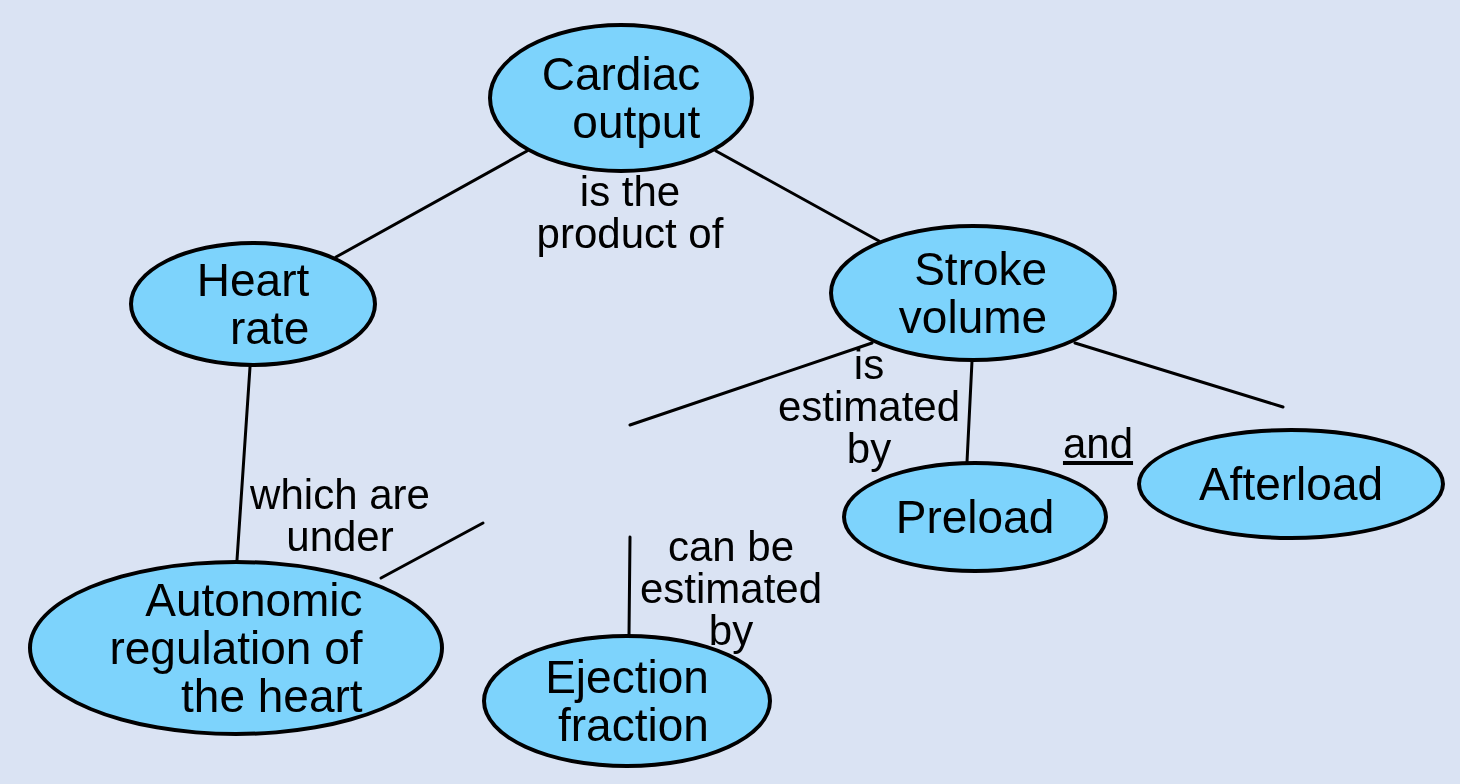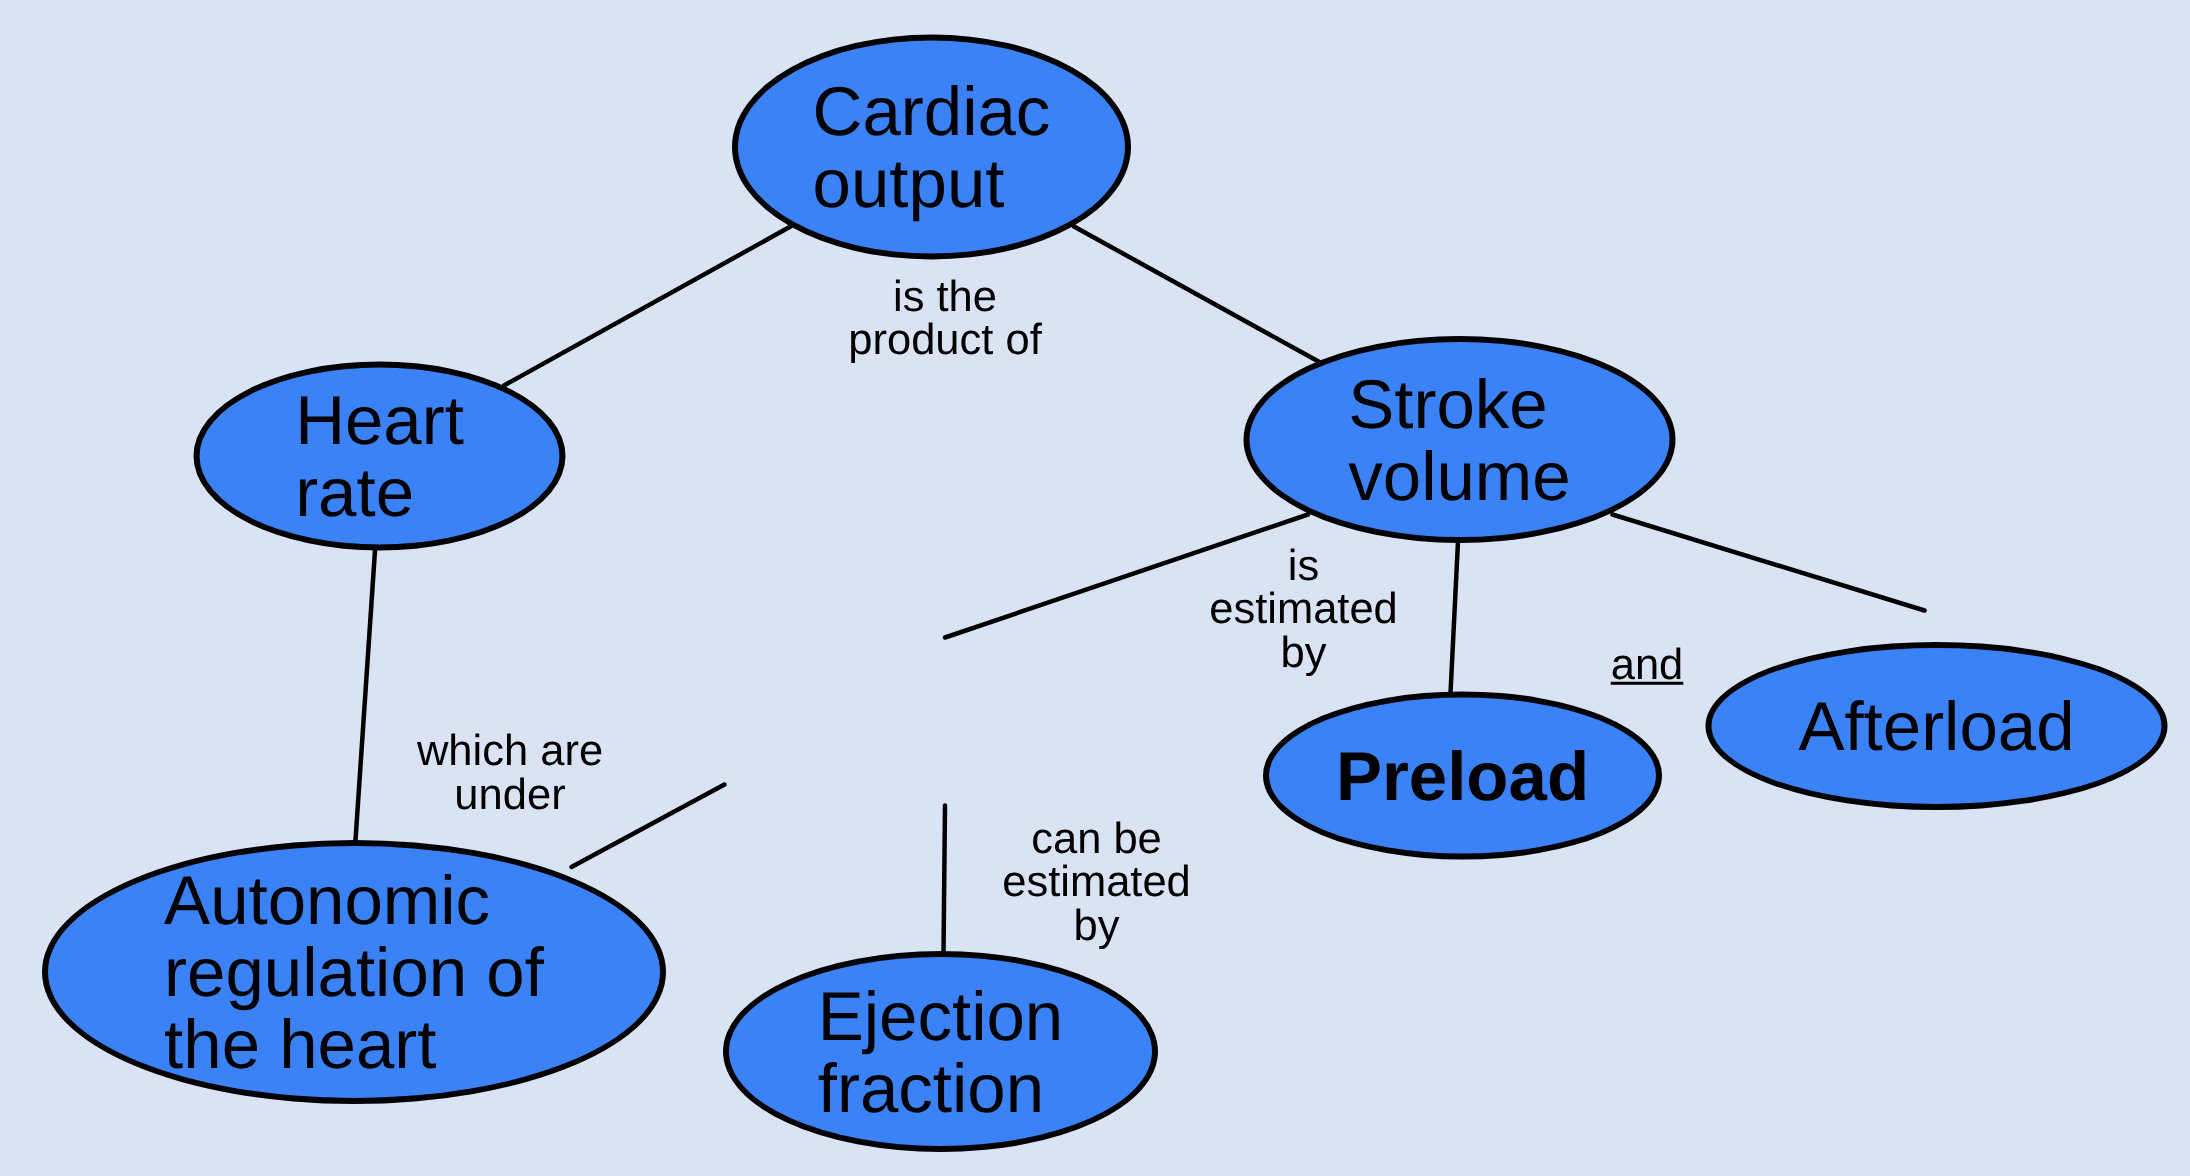--- a/index.html
+++ b/index.html
@@ -25,13 +25,13 @@
   .node {
     position: absolute;
     box-sizing: border-box;
-    background: #3b82f6;
+    background: #7dd3fc;
     border: 4px solid #000;
     border-radius: 50%;
     display: flex;
     align-items: center;
     justify-content: center;
-    text-align: left;
+    text-align: right;
   }
   .node .node-label {
     white-space: pre-line;

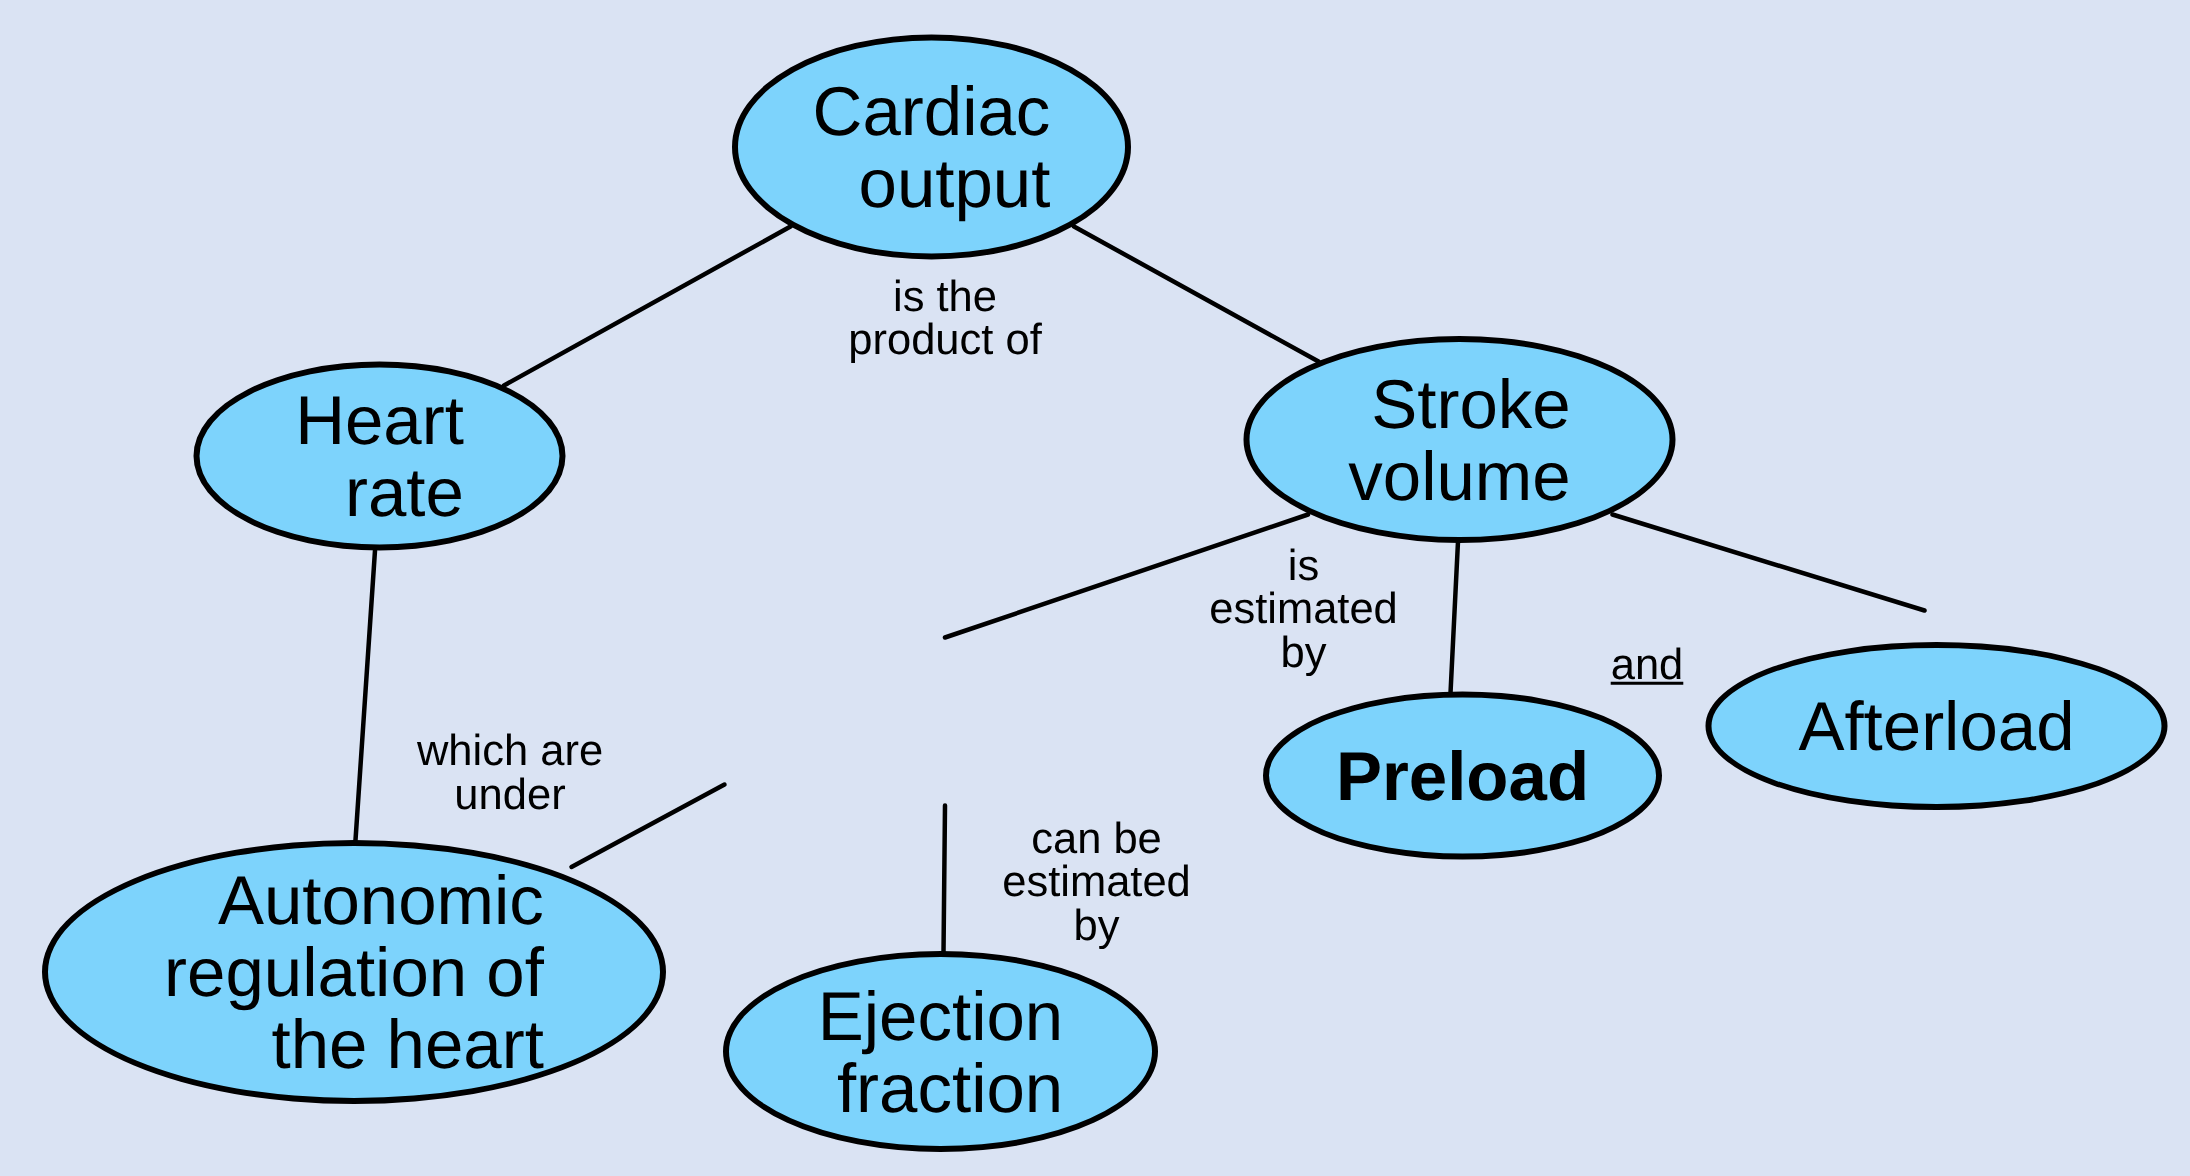--- a/index.html
+++ b/index.html
@@ -44,7 +44,7 @@
     transform: translate(-50%, -50%);
     text-align: center;
     white-space: pre-line;
-    font-size: 29px;
+    font-size: 42px;
     line-height: 1.0;
   }
 

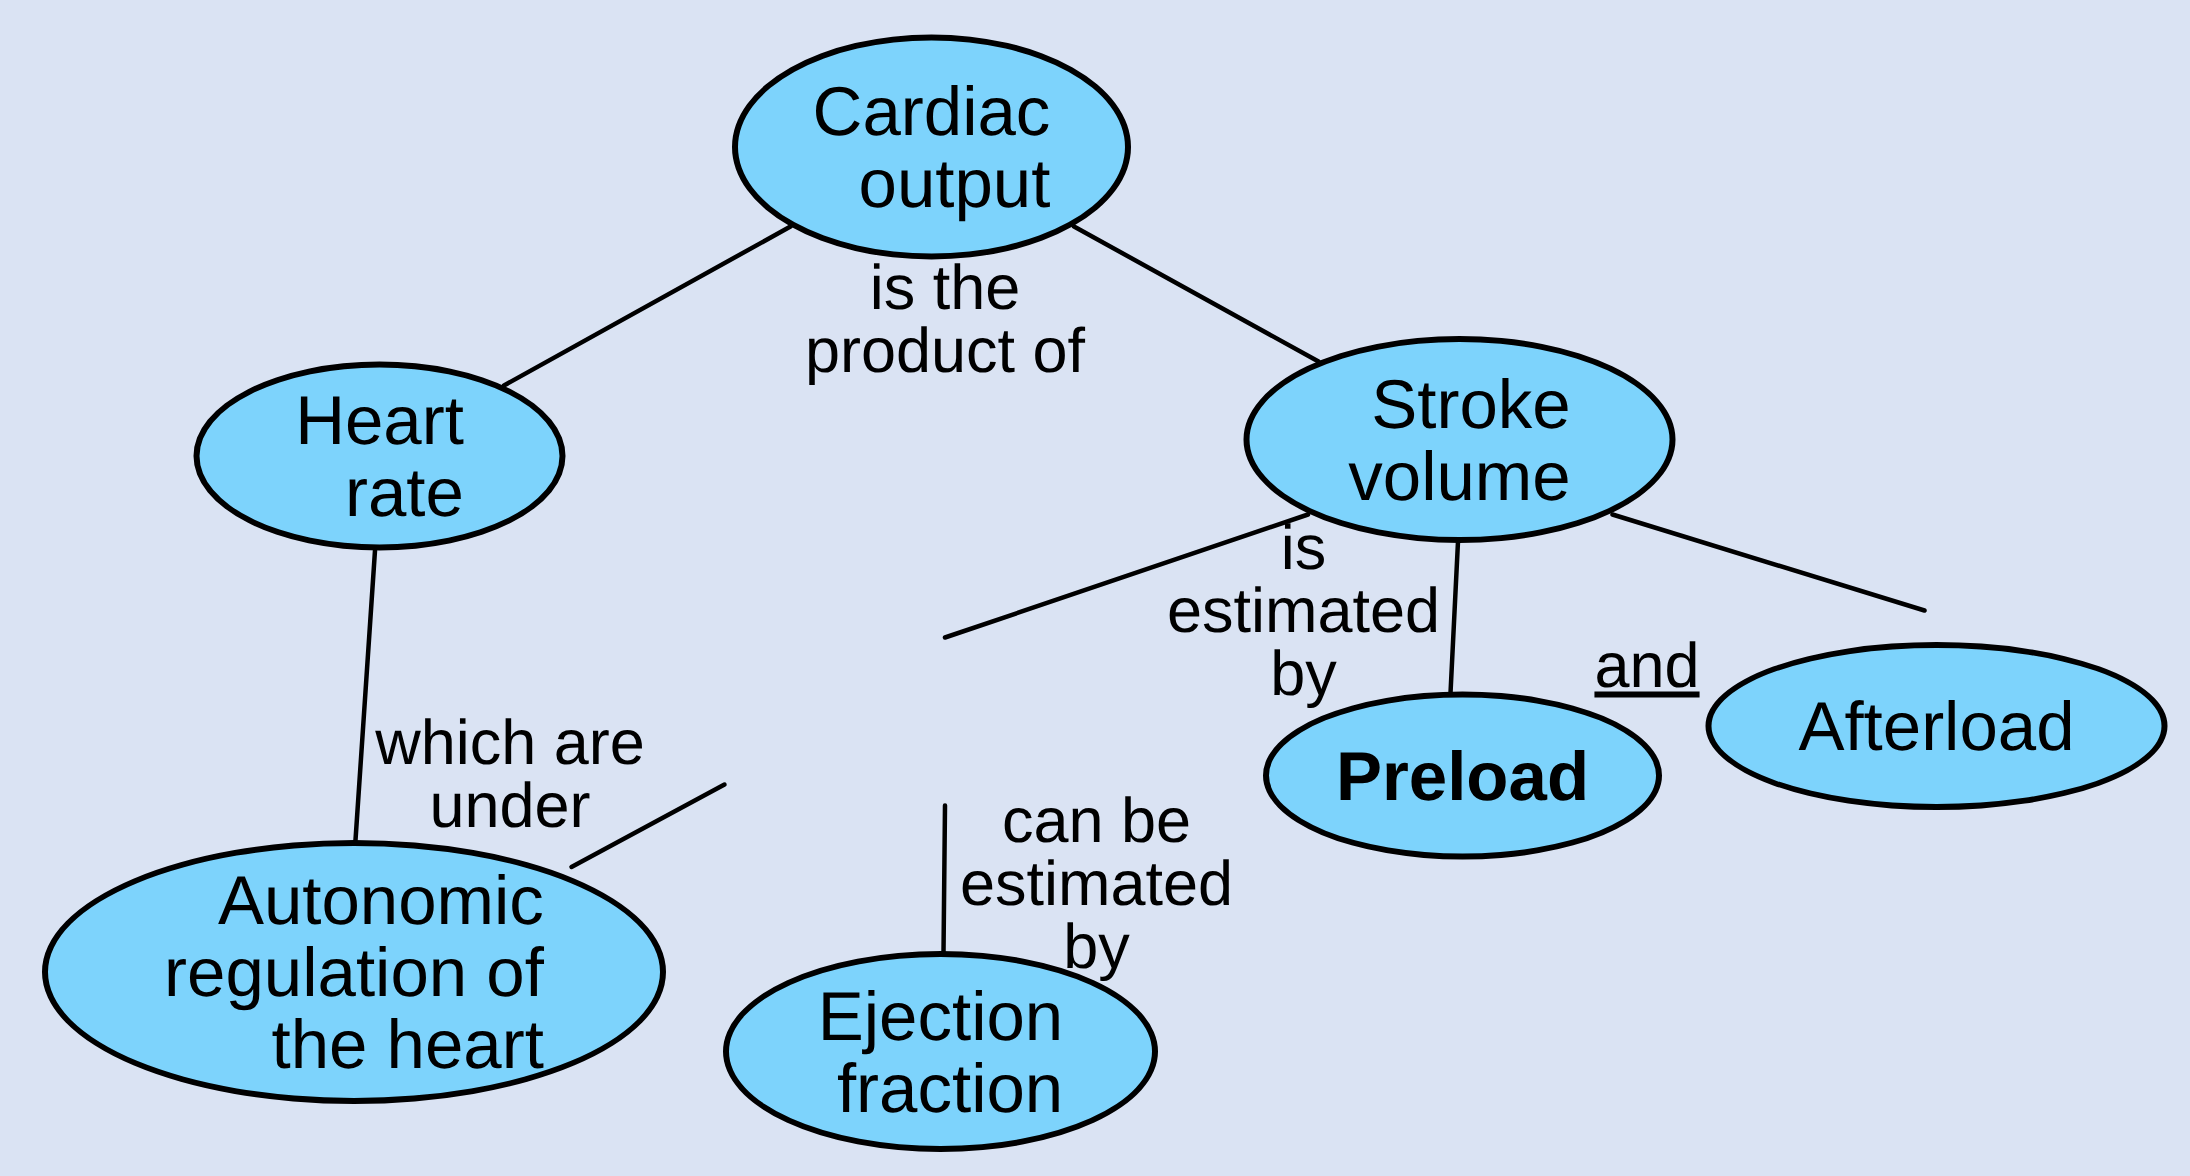--- a/index.html
+++ b/index.html
@@ -53,7 +53,7 @@
   #node-heart-rate        { left: 129px;  top: 241px; width: 248px; height: 126px; }
   #node-stroke-volume     { left: 829px;  top: 224px; width: 288px; height: 138px; }
   #node-contractility     { left: 433px;  top: 424px; width: 390px; height: 114px; }
-  #node-preload           { left: 842px;  top: 461px; width: 266px; height: 112px; font-weight: bold; }
+  #node-preload           { left: 842px;  top: 461px; width: 266px; height: 112px; }
   #node-afterload         { left: 1137px; top: 428px; width: 308px; height: 112px; }
   #node-autonomic         { left: 28px;   top: 560px; width: 416px; height: 176px; }
   #node-ejection-fraction { left: 482px;  top: 634px; width: 290px; height: 134px; }

